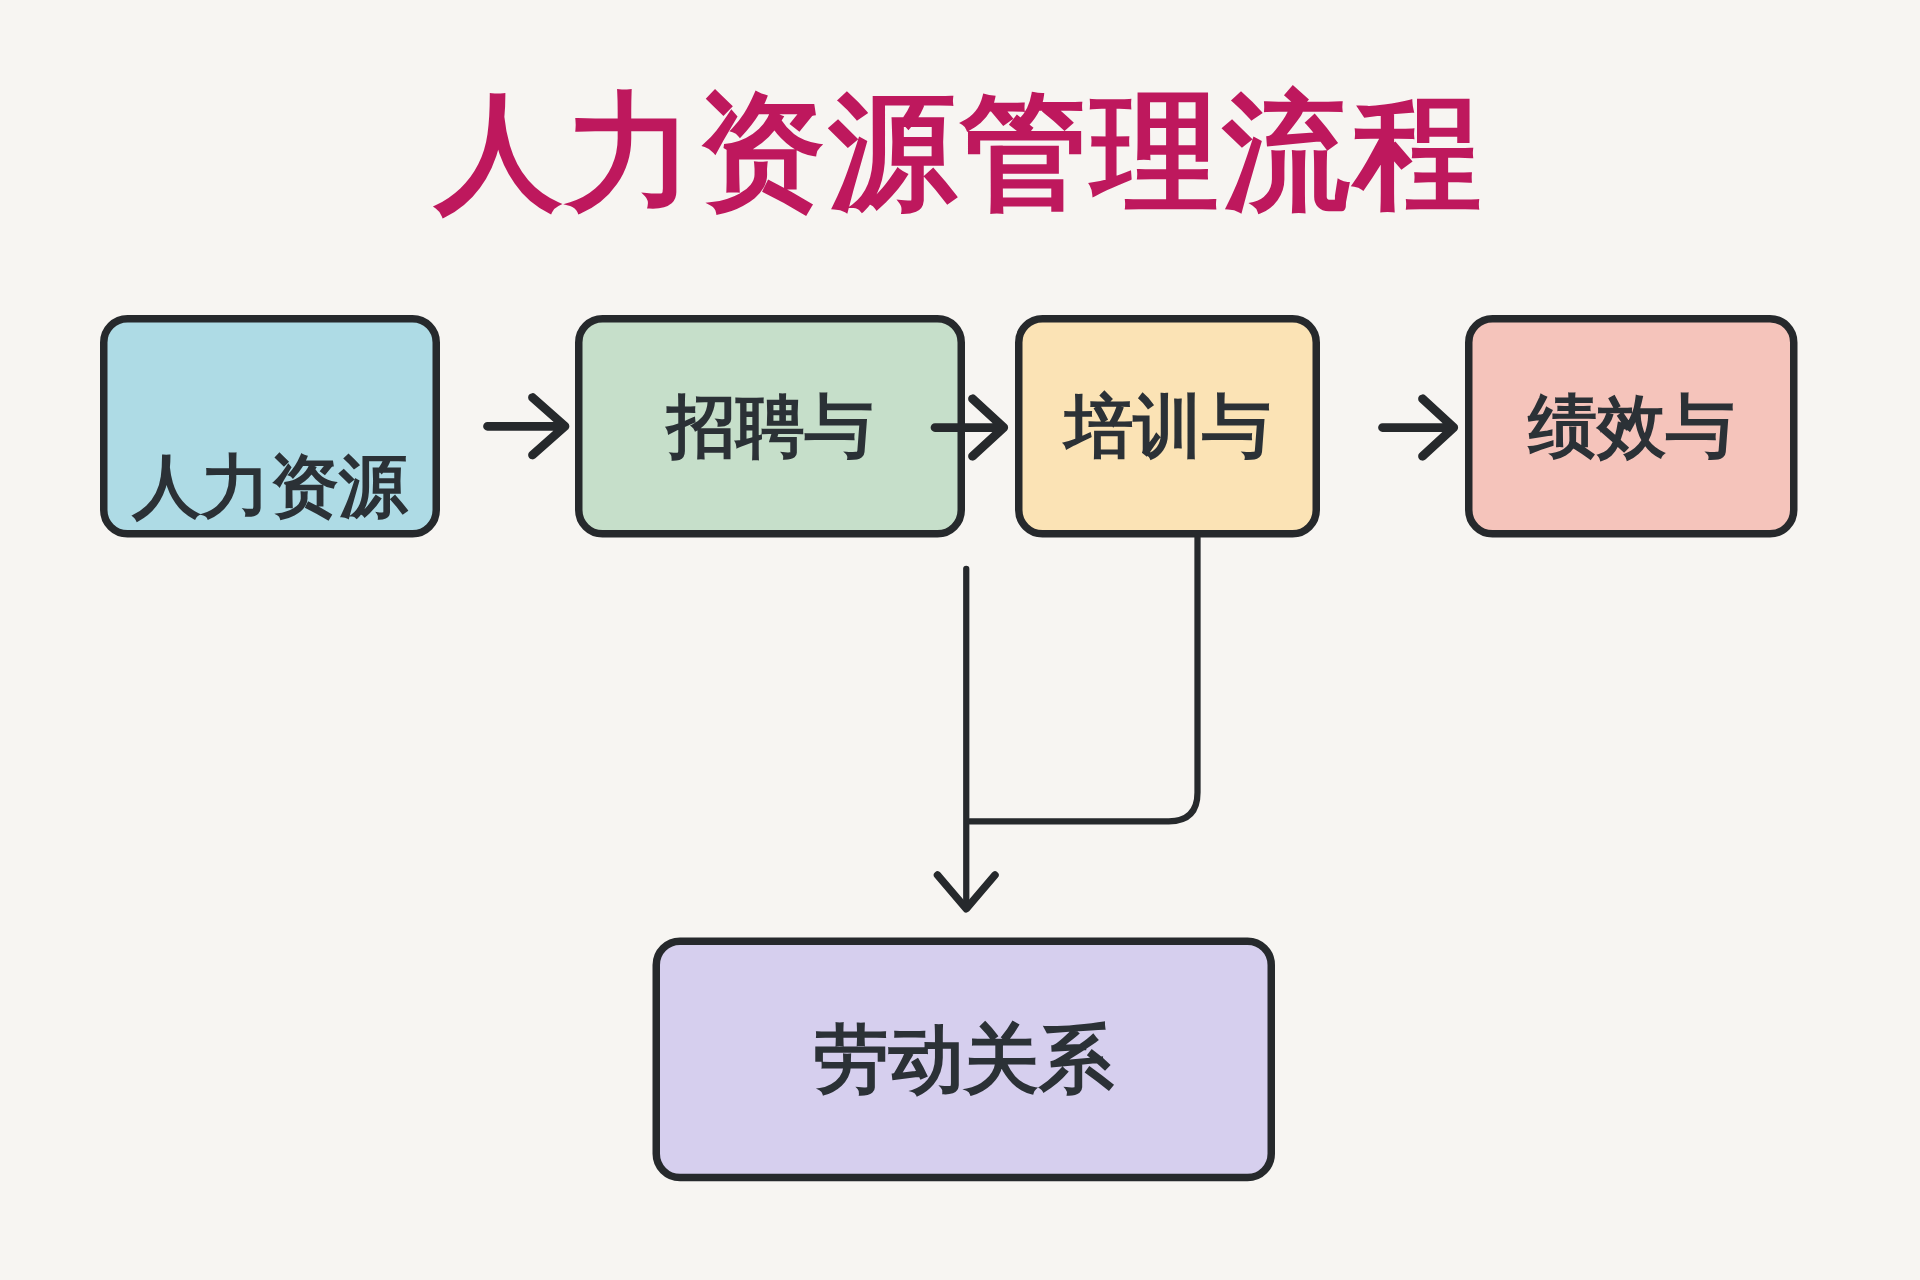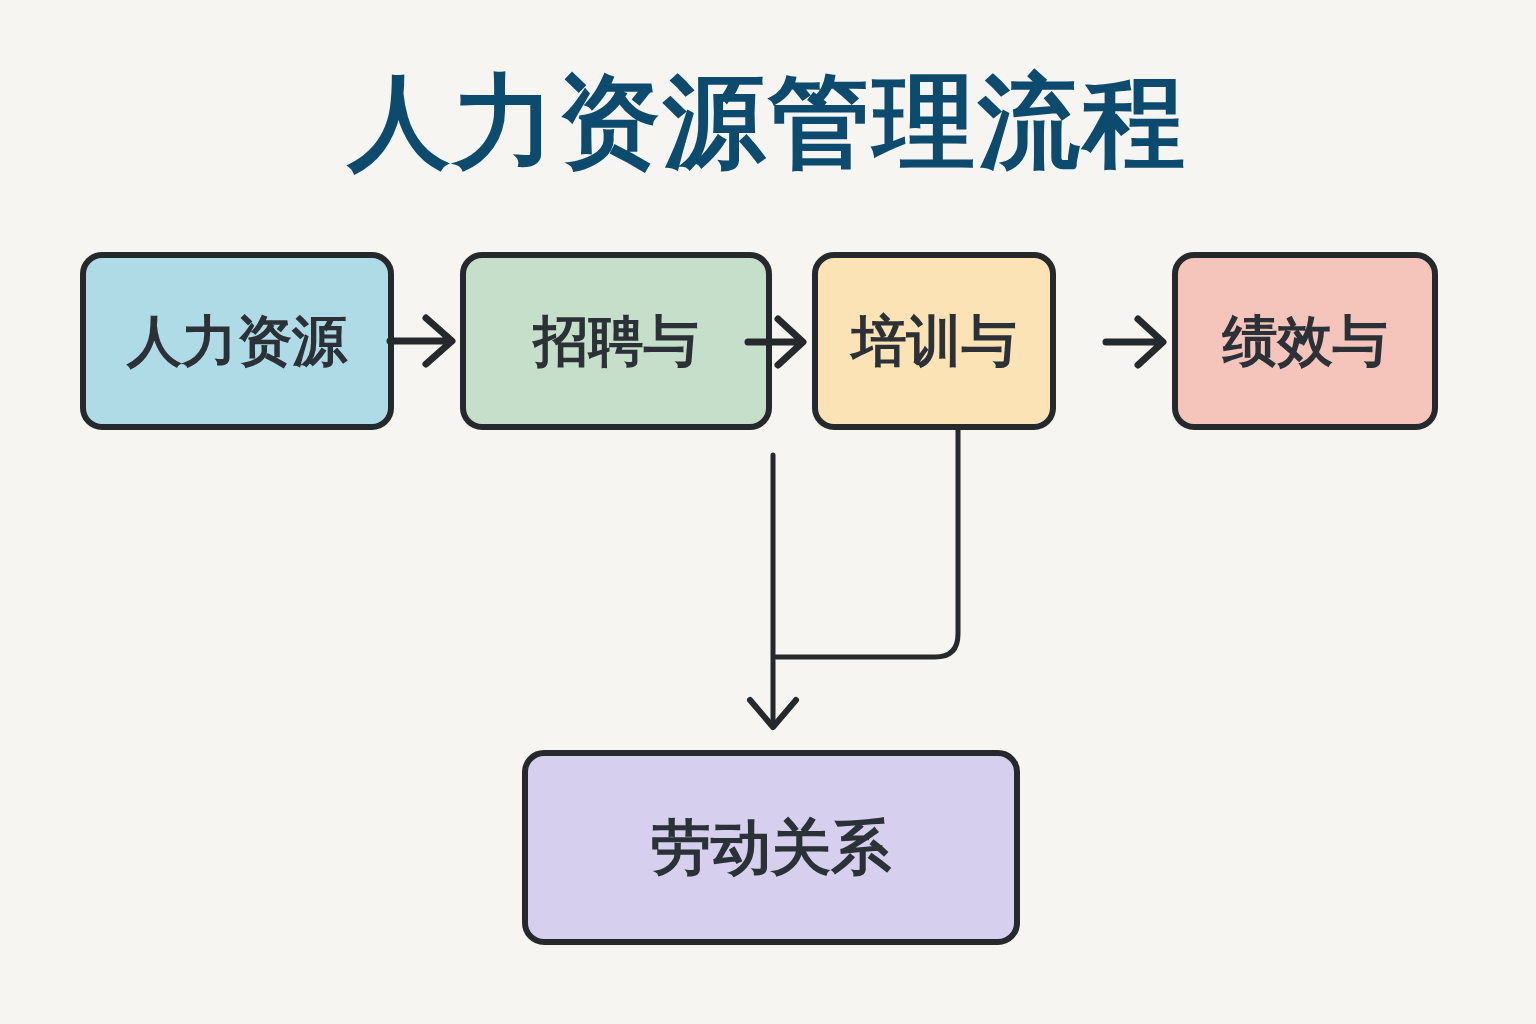--- a/index.html
+++ b/index.html
@@ -24,7 +24,7 @@
     font-size: 102px;
     font-weight: 800;
     letter-spacing: 3px;
-    color: #0c4a6e;
+    color: #be185d;
     line-height: 1.1;
   }
   .node {

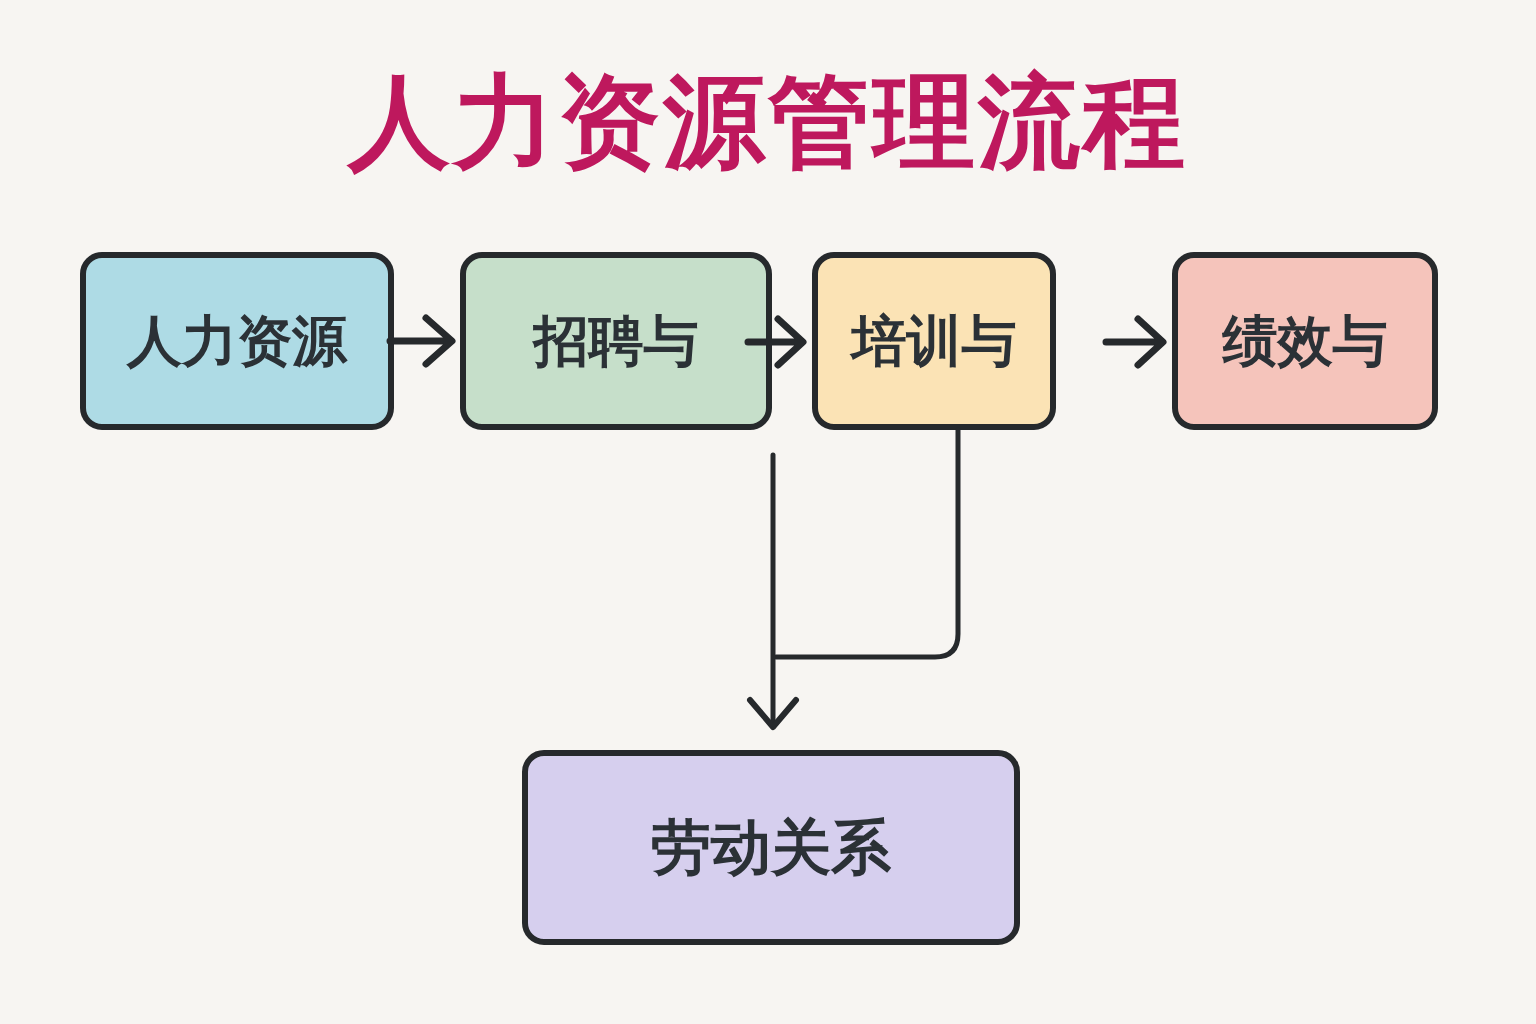--- a/index.html
+++ b/index.html
@@ -49,7 +49,7 @@
     font-size: 55px;
     line-height: 70px;
   }
-  .node-1 { left: 80px;   width: 314px; }
+  .node-1 { left: 80px;   width: 272px; justify-content: flex-end; }
   .node-2 { left: 460px;  width: 312px; }
   .node-3 { left: 812px;  width: 244px; }
   .node-4 { left: 1172px; width: 266px; }

